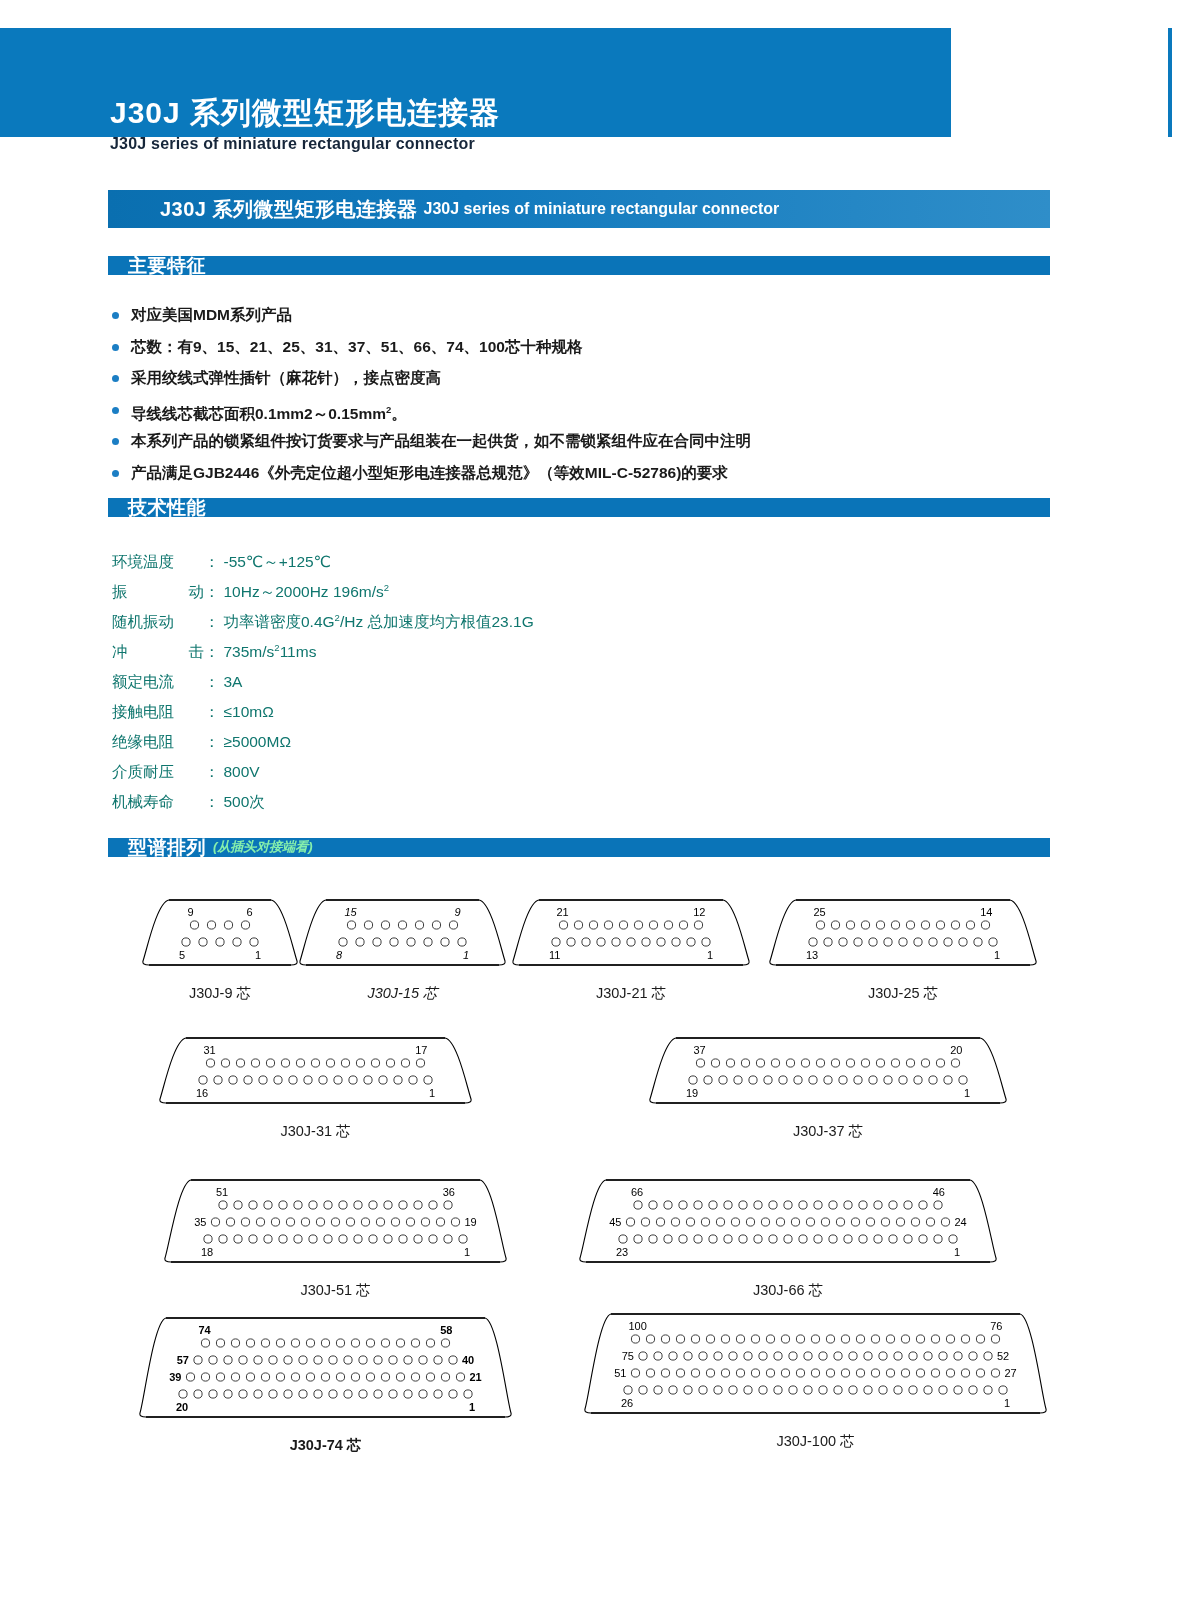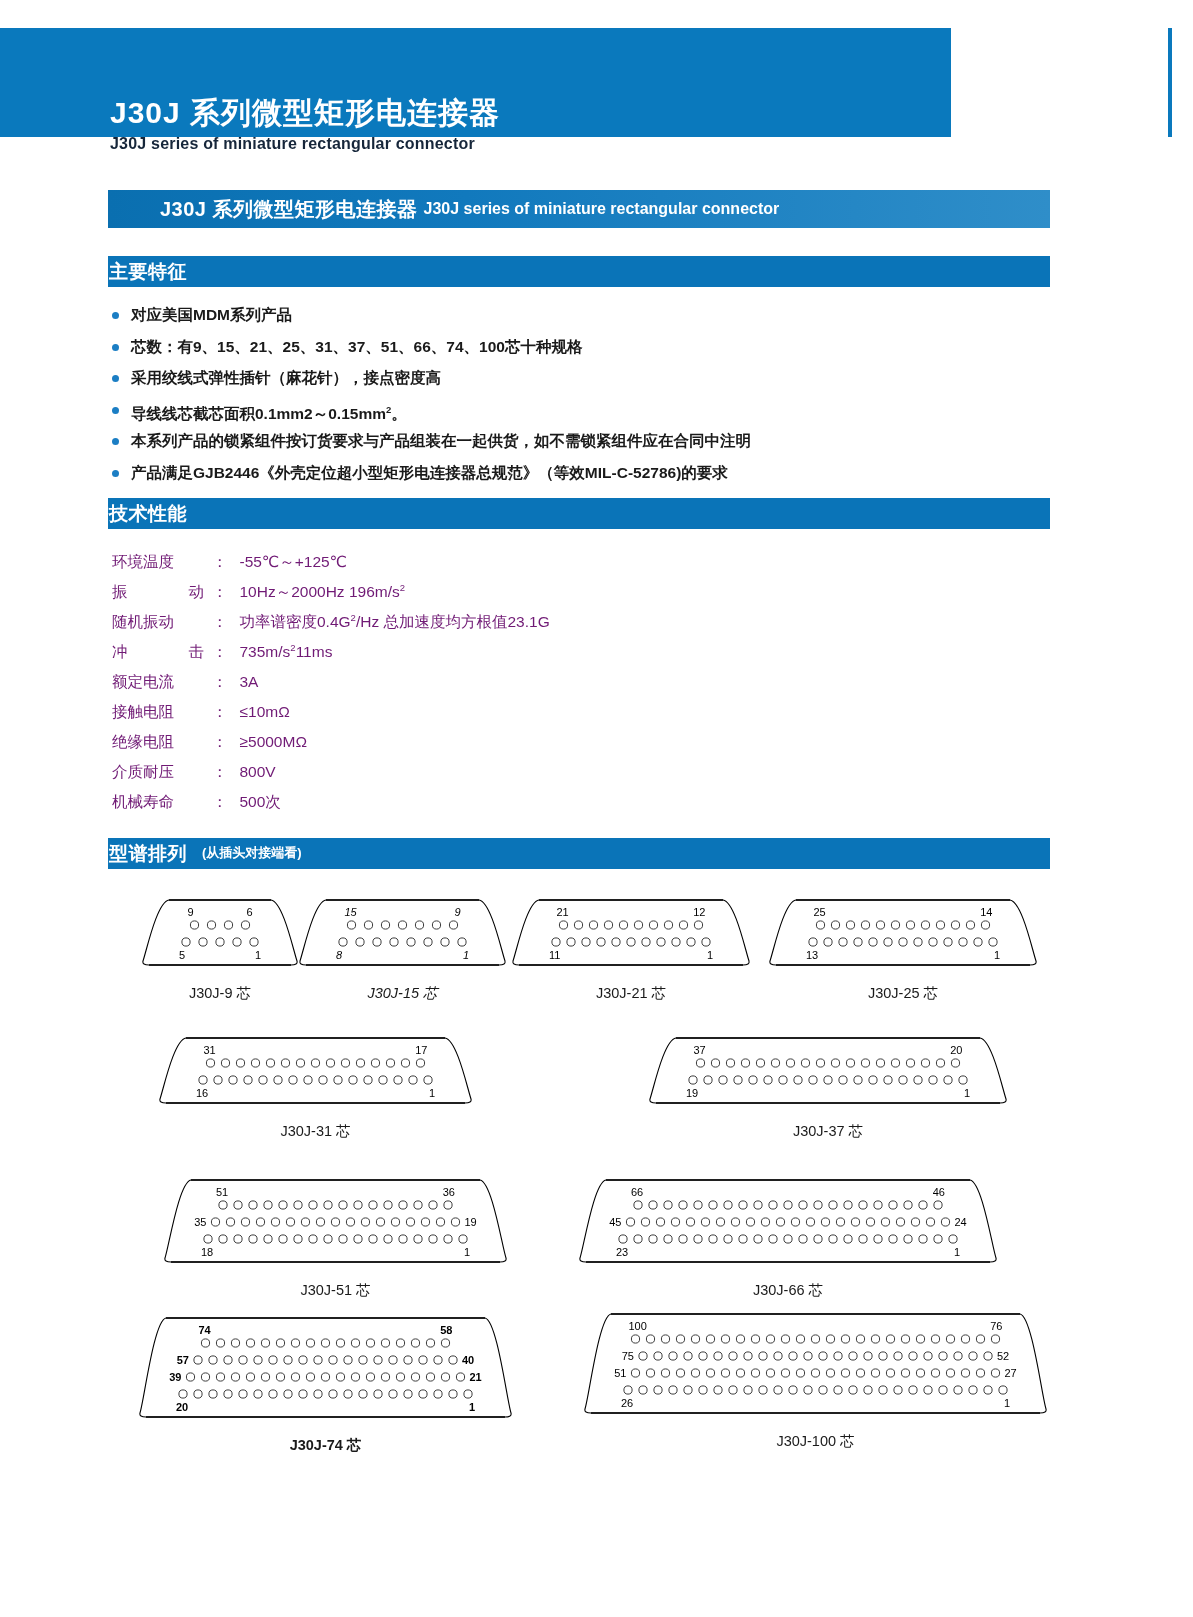--- a/index.html
+++ b/index.html
@@ -73,11 +73,11 @@
   .section-bar {
     position: absolute;
     left: 108px;
-    width: 942px; height: 31px;
+    width: 942px; height: 19px;
     background: #0a74b8;
     display: flex;
     align-items: center;
-    padding-left: 1px;
+    padding-left: 20px;
   }
   .section-bar .s-cn {
     color: #ffffff;

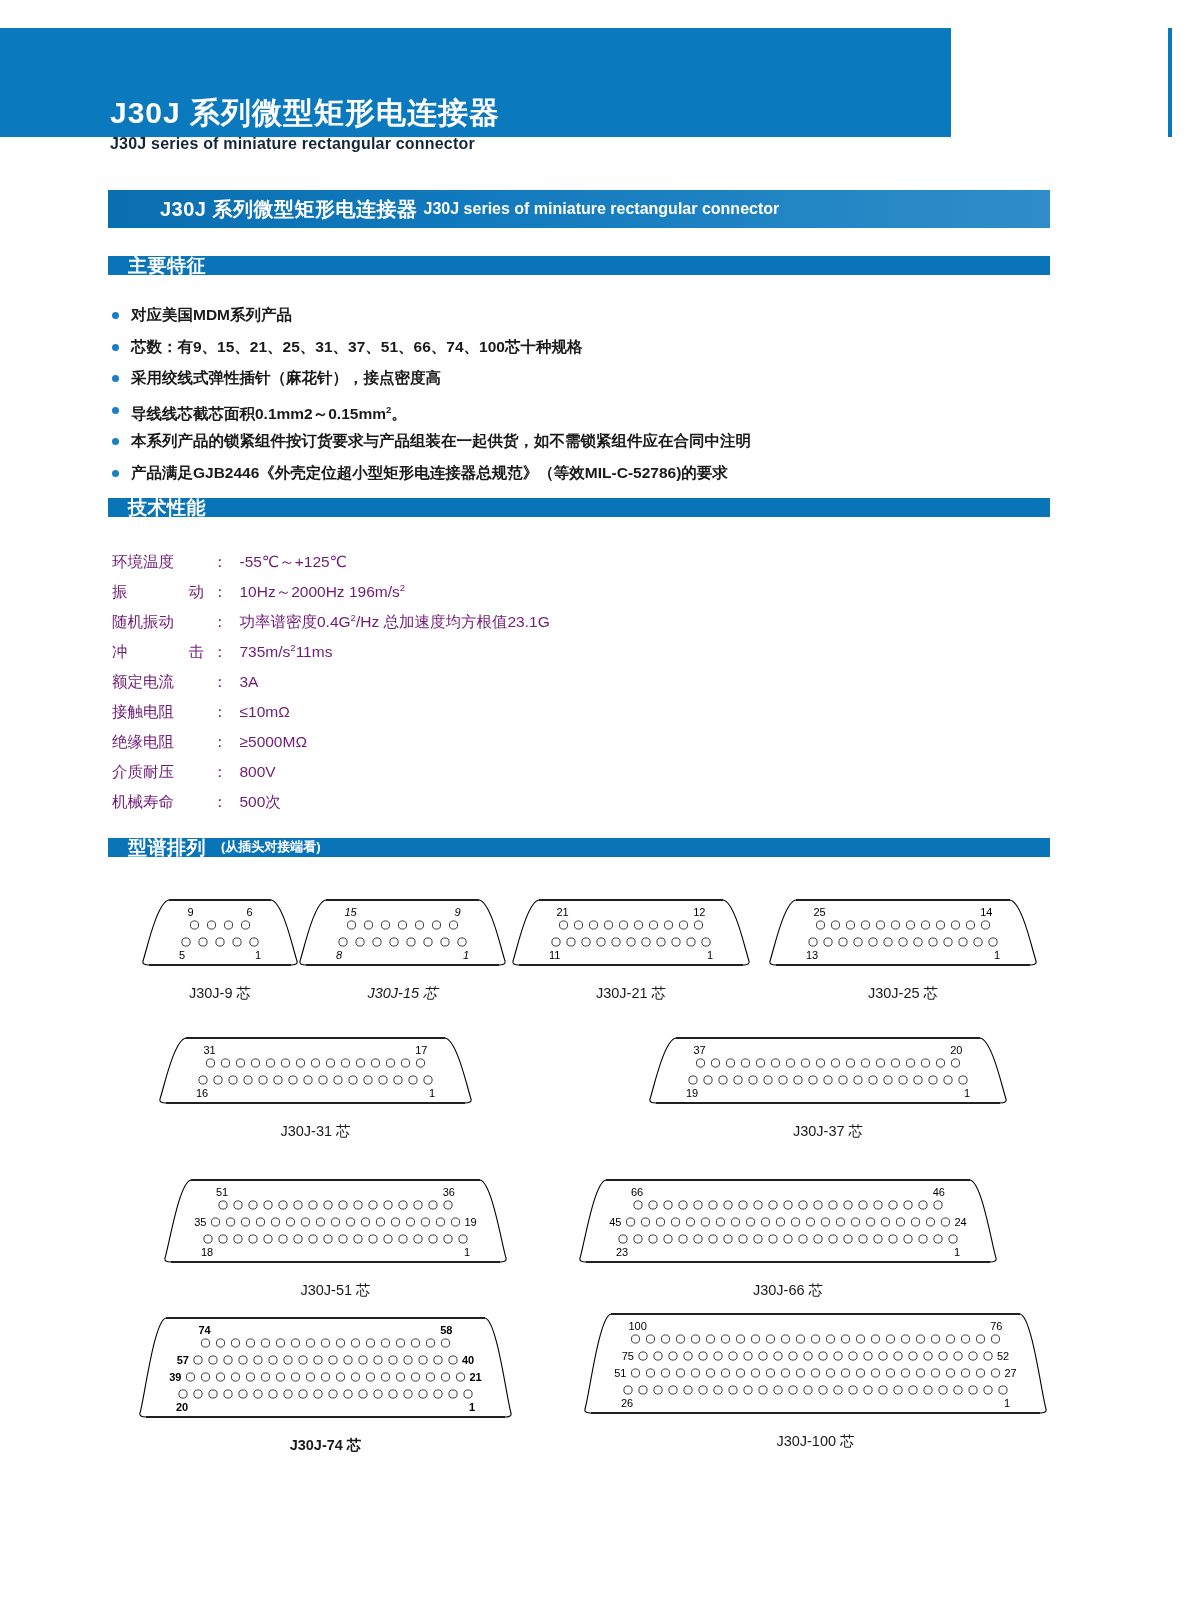--- a/index.html
+++ b/index.html
@@ -125,8 +125,7 @@
     align-items: baseline;
     height: 30px;
     font-size: 15.5px;
-    color: #701a75;
-    gap: 8px;
+    color: #0f766e;
   }
   .spec-label {
     width: 92px;

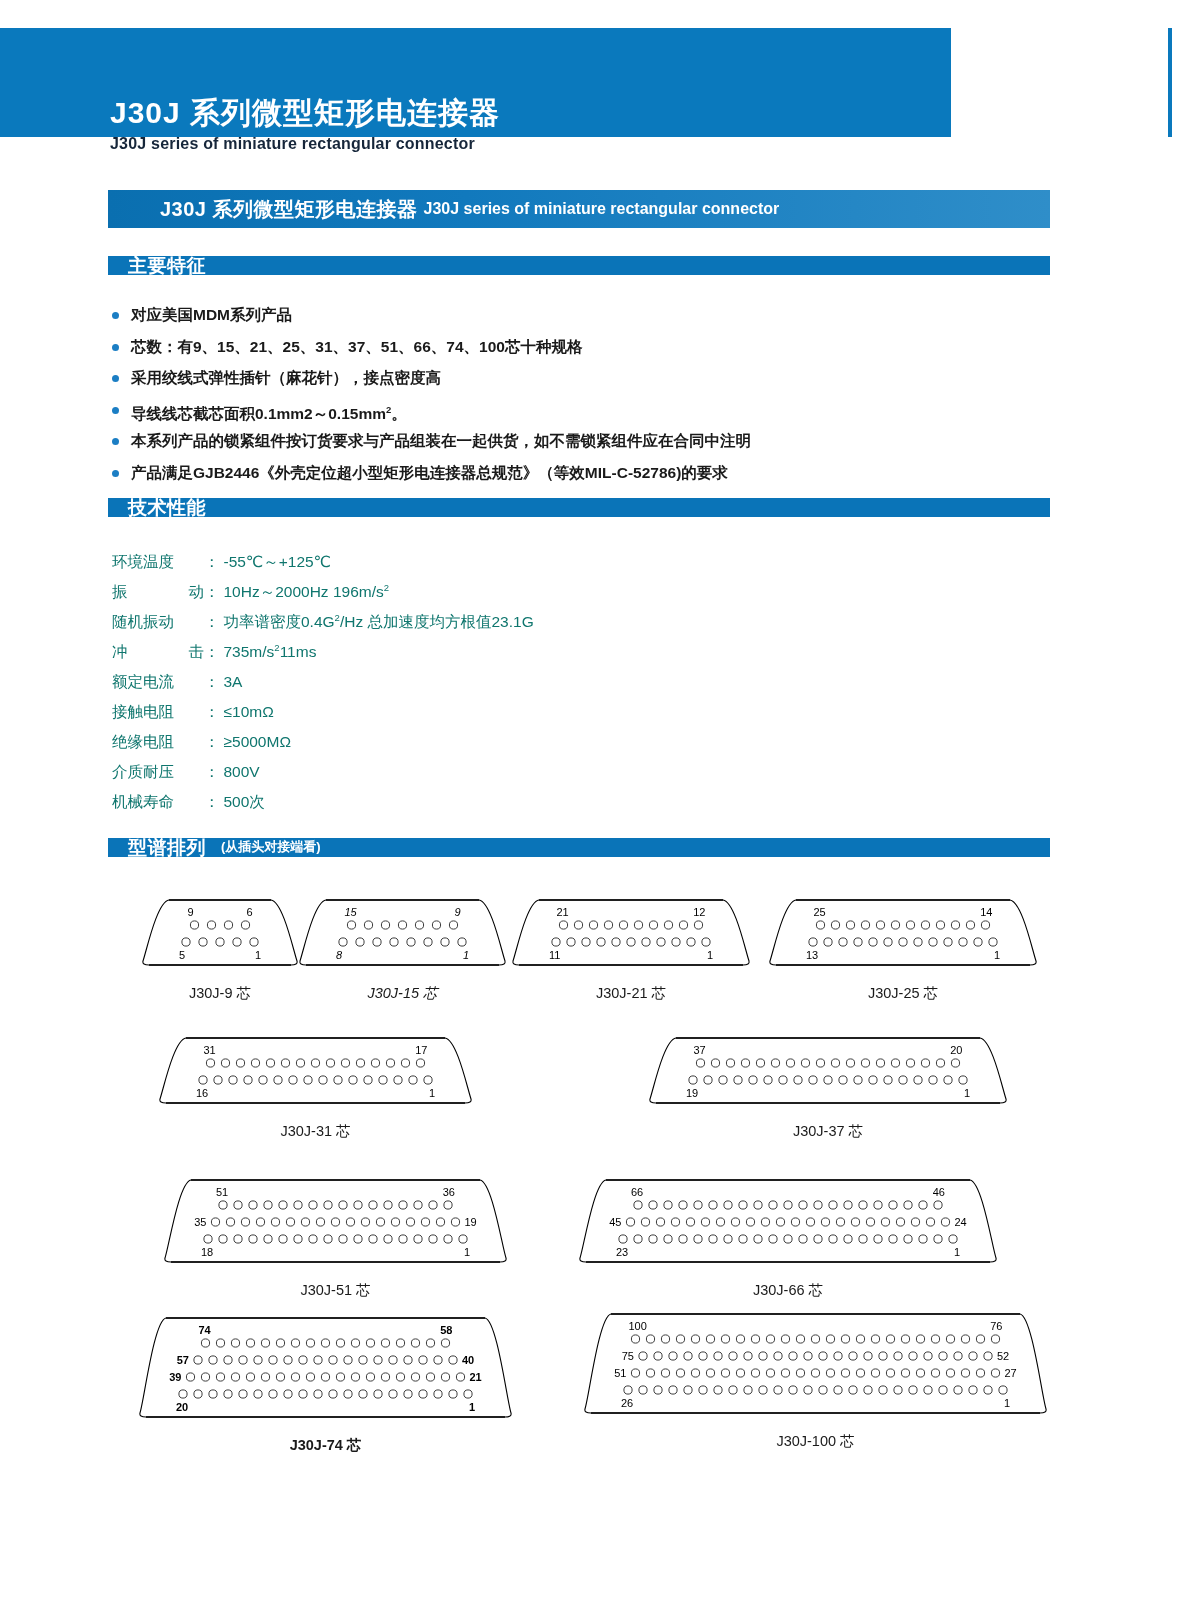--- a/index.html
+++ b/index.html
@@ -86,11 +86,12 @@
     letter-spacing: 0.5px;
   }
   .section-bar .s-note {
-    color: #ffffff;
+    color: #86efac;
     font-size: 13px;
     font-weight: bold;
-    margin-left: 15px;
+    margin-left: 7px;
     padding-bottom: 1px;
+    font-style: italic;
   }
 
   

